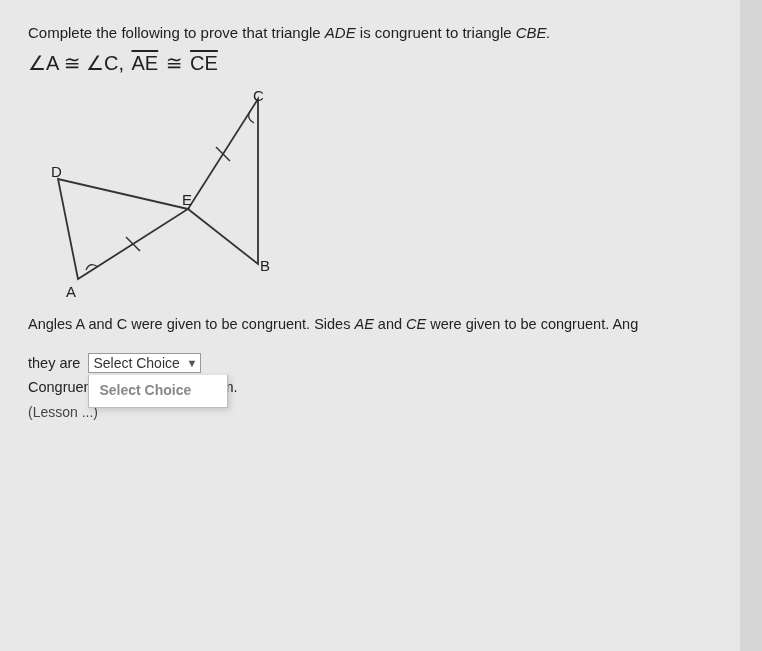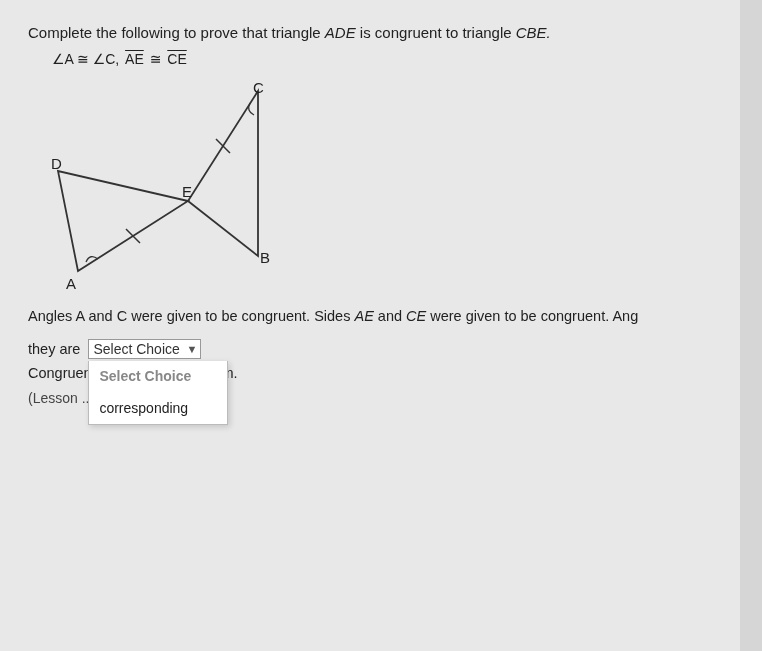--- a/index.html
+++ b/index.html
@@ -30,13 +30,12 @@
       font-style: italic;
     }
     .given-line {
-      font-size: 14px;
+      font-size: 20px;
       color: #222;
       margin-bottom: 14px;
       display: flex;
       align-items: center;
       gap: 2px;
-      margin-left: 24px;
     }
     .overline {
       text-decoration: overline;

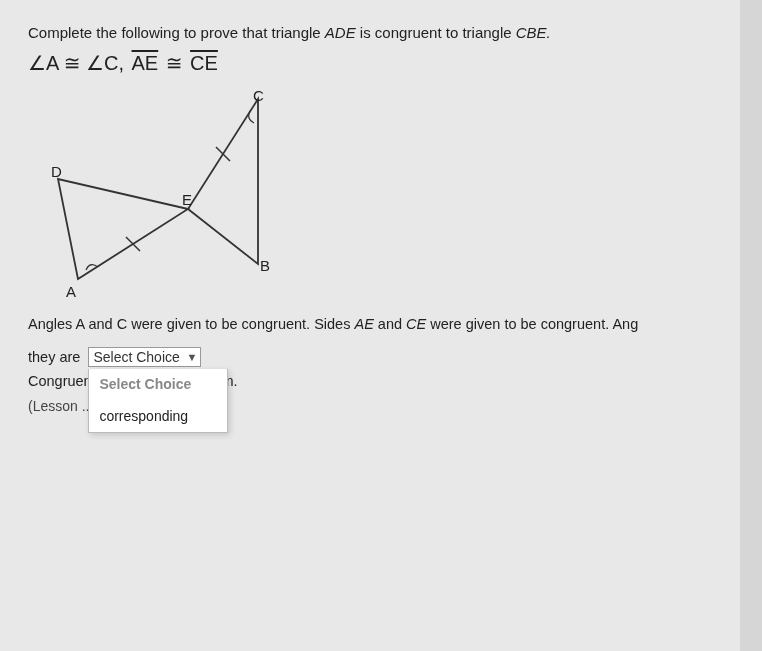--- a/index.html
+++ b/index.html
@@ -160,7 +160,7 @@
     <div class="para-row">
       <span>Angles A and C were given to be congruent. Sides <em>AE</em> and <em>CE</em> were given to be congruent. Ang</span>
     </div>
-    <div class="para-row" style="align-items:flex-end; margin-top:11px;">
+    <div class="para-row" style="align-items:flex-end; margin-top:17px;">
       <span>they are&nbsp;</span>
       <div class="dropdown-wrapper">
         <select class="dropdown-select">

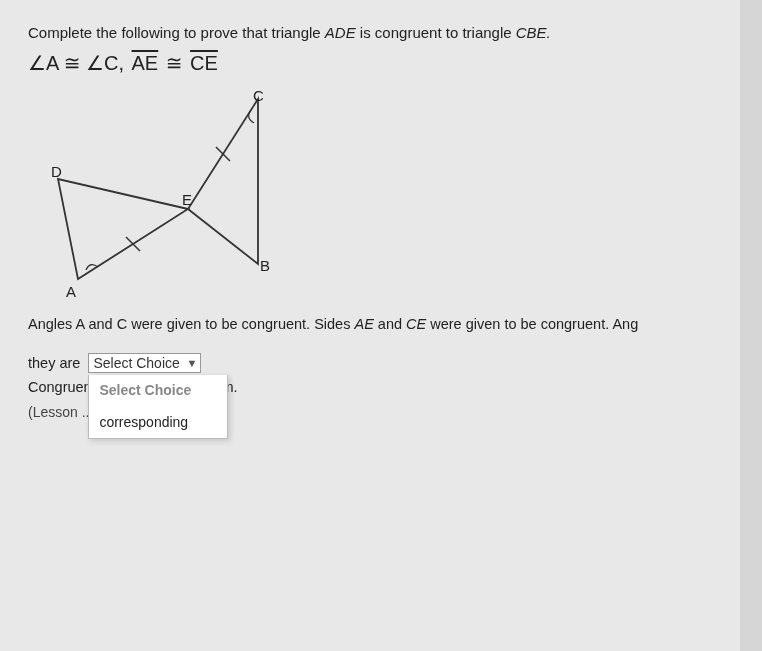--- a/index.html
+++ b/index.html
@@ -172,7 +172,6 @@
         
         <div class="dropdown-open">
           <div class="dropdown-option placeholder">Select Choice</div>
-          <div class="dropdown-option">corresponding</div>
         </div>
       </div>
     </div>

